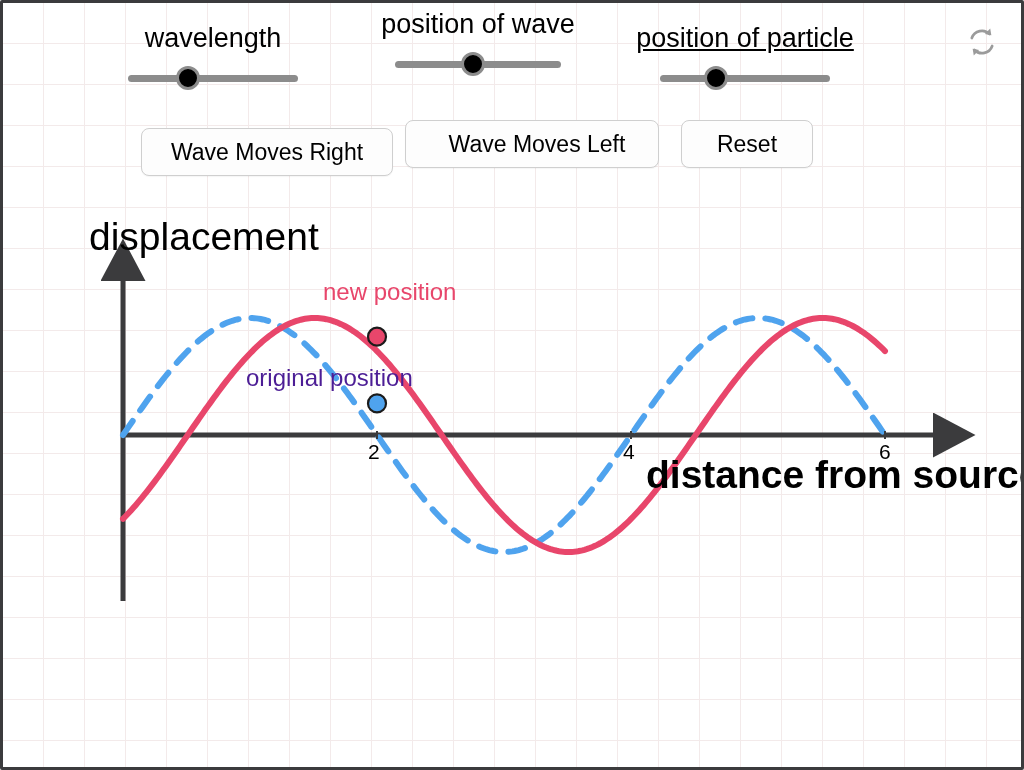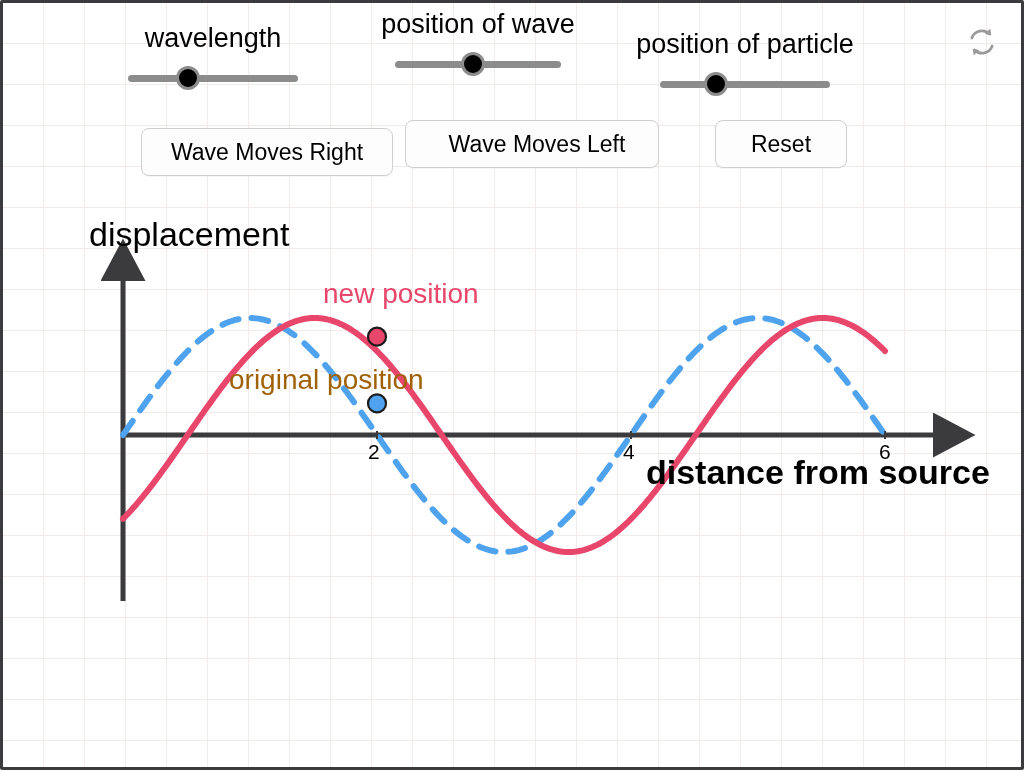--- a/index.html
+++ b/index.html
@@ -150,7 +150,7 @@
       </div>
     </div>
 
-    <div class="slider-group" style="left:608px; top:28px; width:268px;">
+    <div class="slider-group" style="left:608px; top:22px; width:268px;text-decoration:underline;">
       <div class="slider-label">position of particle</div>
       <div class="slider" style="width:170px;">
         <div class="slider-track"></div>

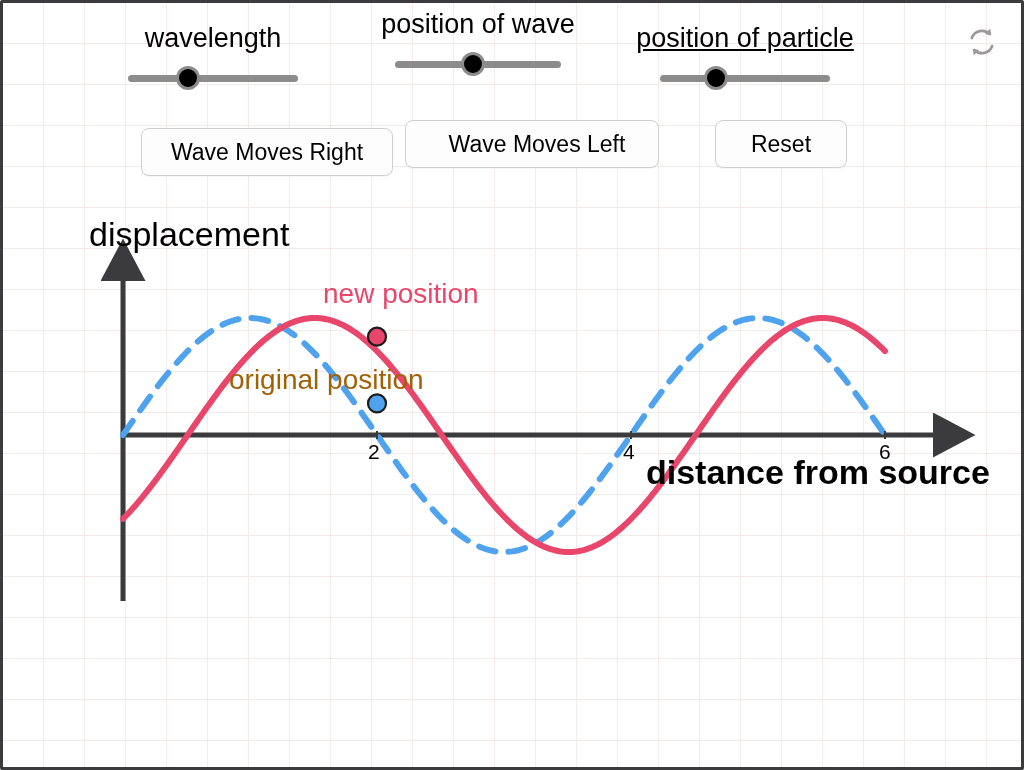--- a/index.html
+++ b/index.html
@@ -160,7 +160,7 @@
 
     <button class="btn" style="left:138px; top:125px; width:252px;">Wave Moves Right</button>
     <button class="btn" style="left:402px; top:117px; width:254px;padding-left:28px;">Wave Moves Left</button>
-    <button class="btn" style="left:712px; top:117px; width:132px;">Reset</button>
+    <button class="btn" style="left:678px; top:117px; width:132px;">Reset</button>
 
     <div id="refresh-btn">
       <svg width="34" height="34" viewBox="0 0 24 24">

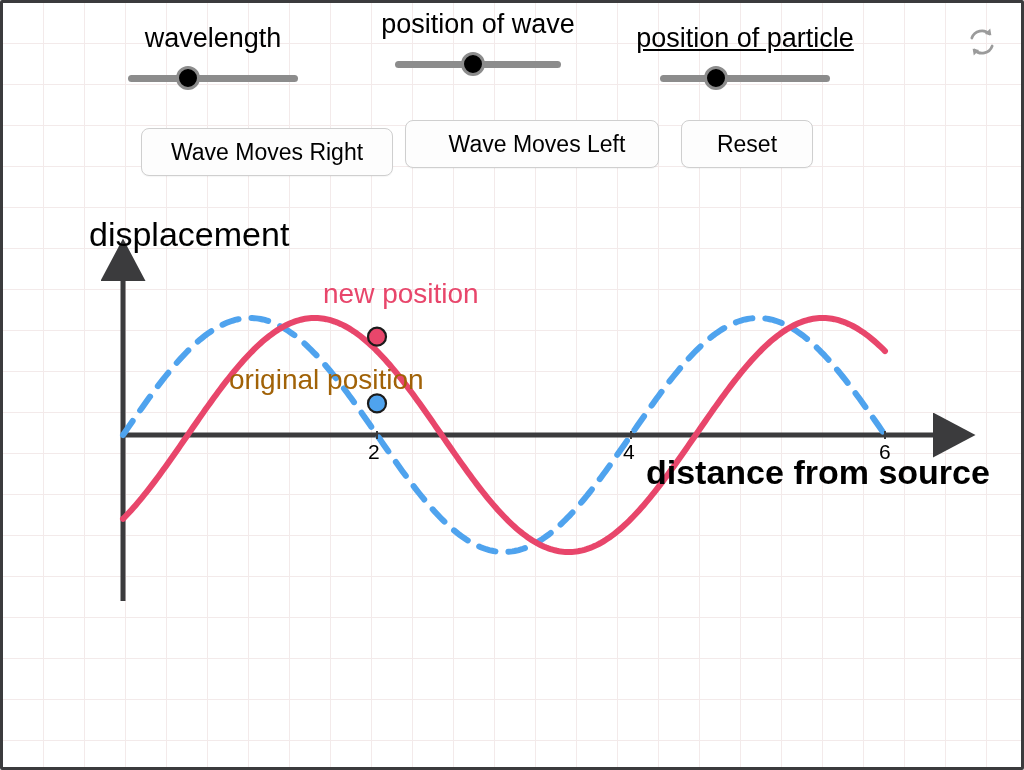--- a/index.html
+++ b/index.html
@@ -110,7 +110,7 @@
   #plot { position: absolute; left: 0; top: 0; }
   .axis-title {
     position: absolute;
-    font-size: 34px;
+    font-size: 39px;
     color: #000000;
     white-space: nowrap;
   }

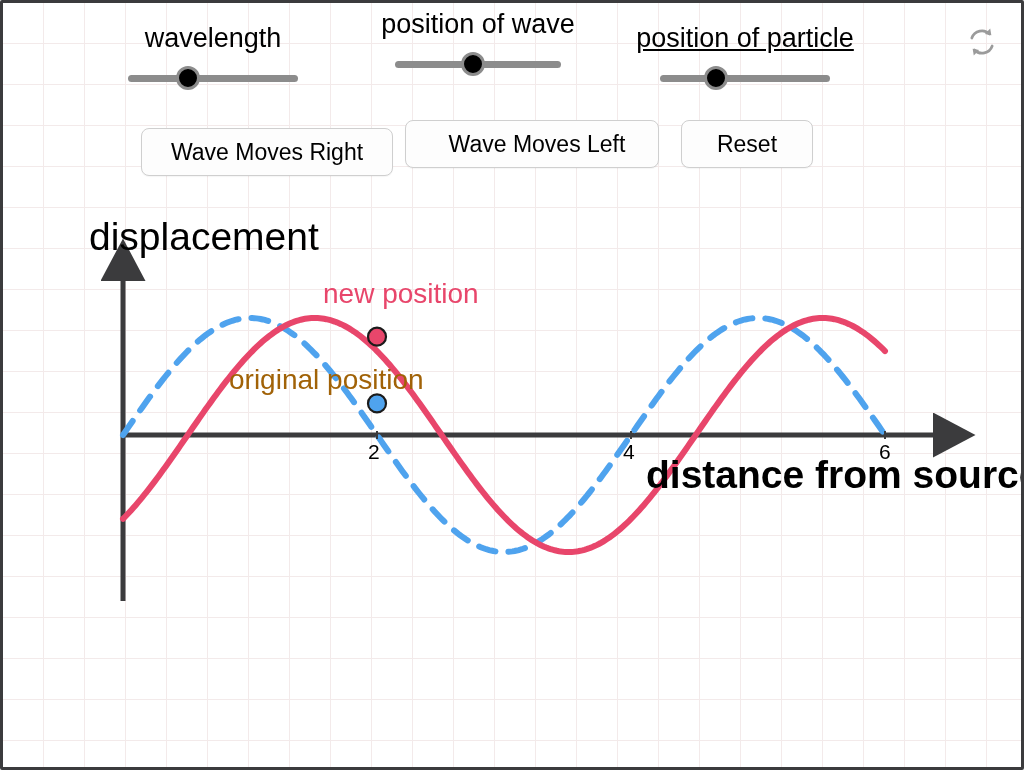--- a/index.html
+++ b/index.html
@@ -116,7 +116,7 @@
   }
   .curve-label {
     position: absolute;
-    font-size: 28px;
+    font-size: 24px;
     white-space: nowrap;
   }
   .tick-label {

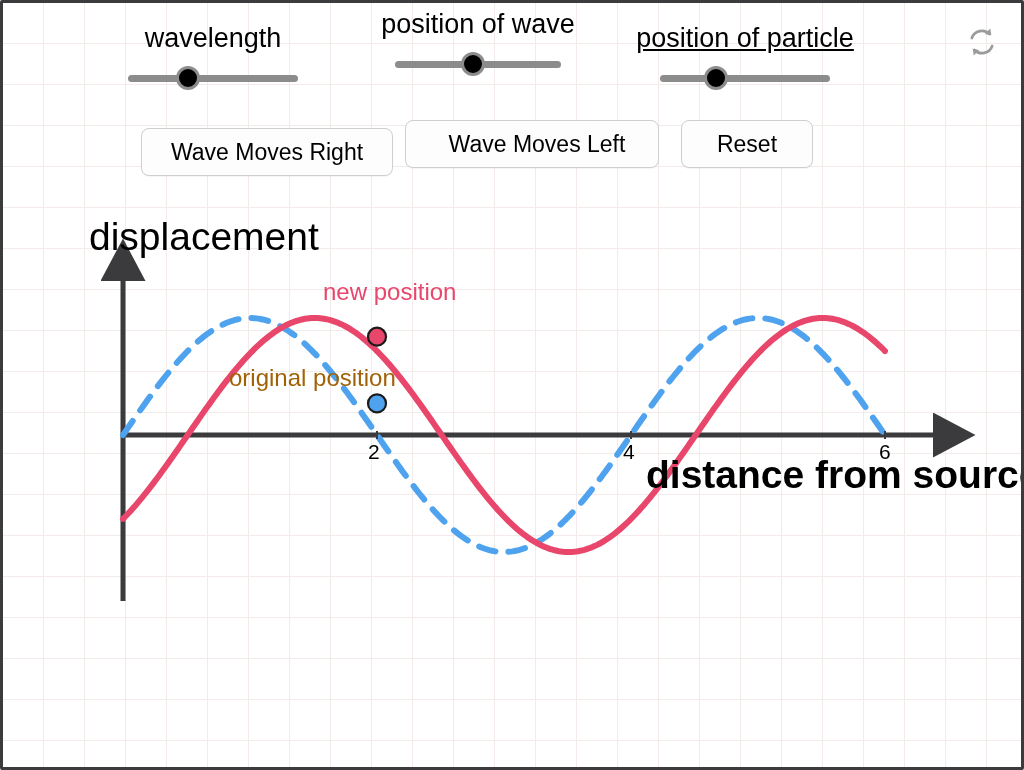--- a/index.html
+++ b/index.html
@@ -200,7 +200,7 @@
   <div class="axis-title" style="left:643px; top:450px;font-weight:bold;">distance from source</div>
 
   <div class="curve-label" style="left:320px; top:275px; color:#E8466B;">new position</div>
-  <div class="curve-label" style="left:226px; top:361px; color:#a16207;">original position</div>
+  <div class="curve-label" style="left:243px; top:361px; color:#4c1d95;">original position</div>
 
   <div class="tick-label" style="left:365px; top:437px;">2</div>
   <div class="tick-label" style="left:620px; top:437px;">4</div>

